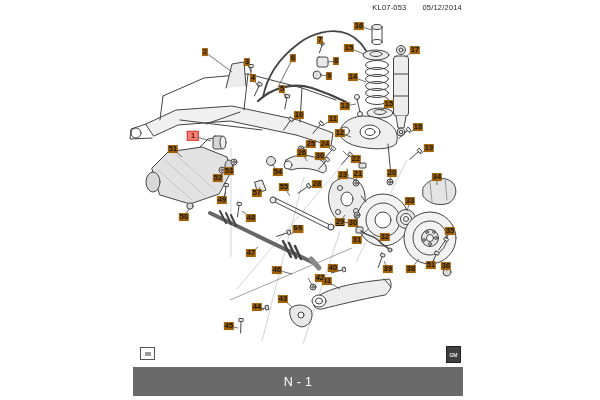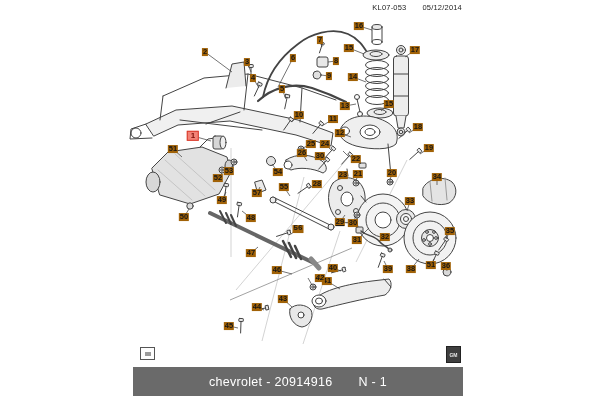--- a/index.html
+++ b/index.html
@@ -377,7 +377,6 @@
   <div class="marker-right">GM</div>
 
   <div class="footer-bar">
-    <span>chevrolet - 20914916</span>
     <span>N - 1</span>
   </div>
 </div>

